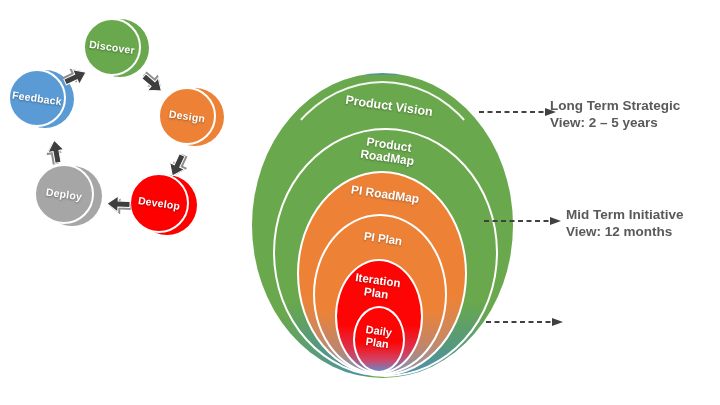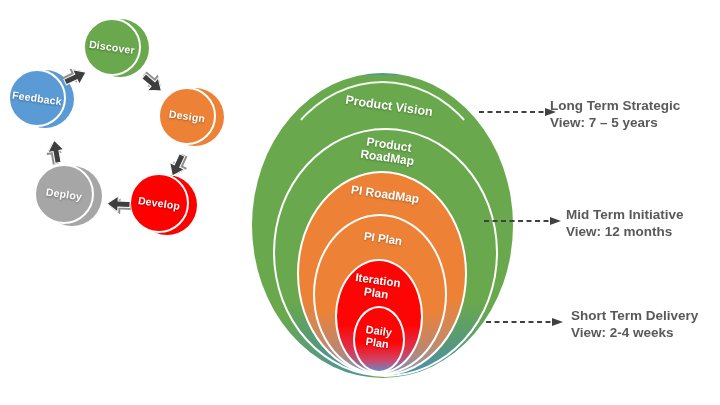--- a/index.html
+++ b/index.html
@@ -181,7 +181,7 @@
 
   <div class="anno an1">
     <span>Long Term Strategic</span>
-    <span>View: 7 – 5 years</span>
+    <span>View: 2 – 5 years</span>
   </div>
   <div class="anno an2">
     <span>Mid Term Initiative</span>

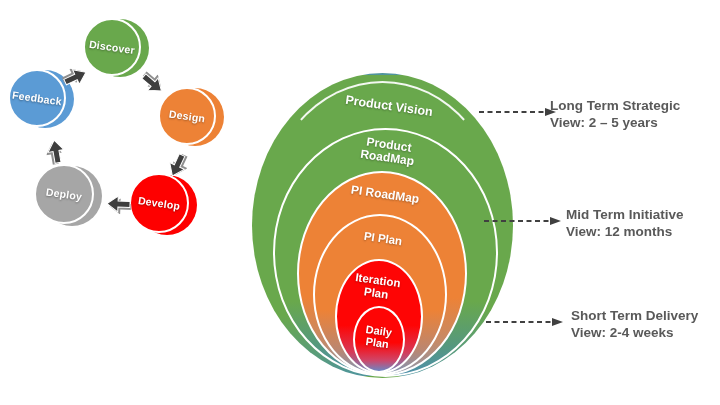--- a/index.html
+++ b/index.html
@@ -187,10 +187,6 @@
     <span>Mid Term Initiative</span>
     <span>View: 12 months</span>
   </div>
-  <div class="anno an3">
-    <span>Short Term Delivery</span>
-    <span>View: 2-4 weeks</span>
-  </div>
 
 </div>
 

